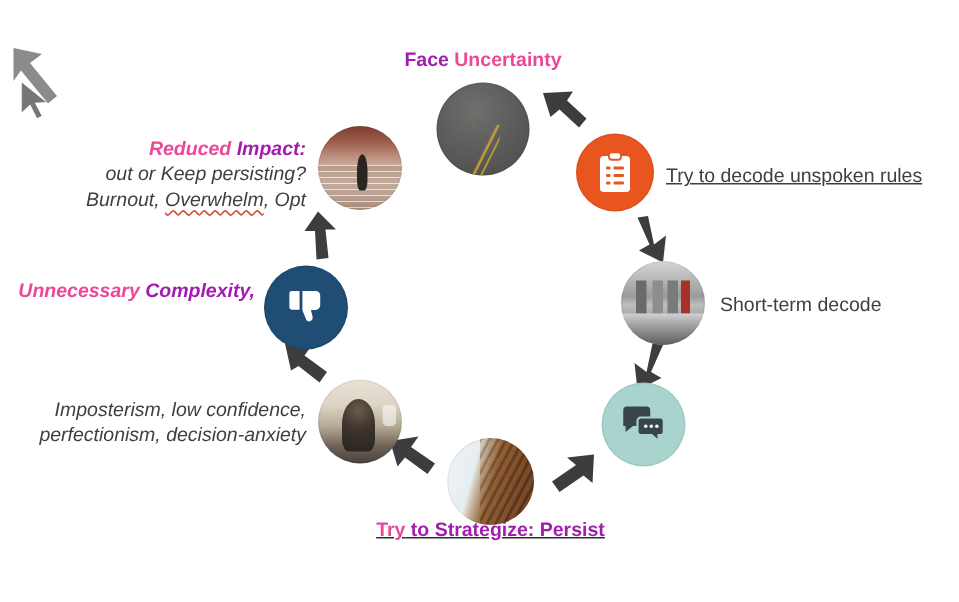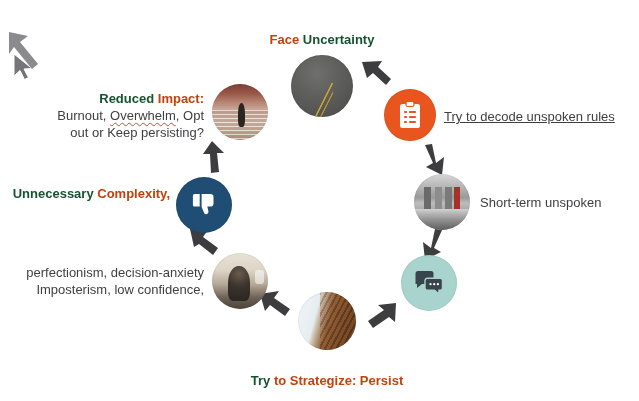--- a/index.html
+++ b/index.html
@@ -95,7 +95,7 @@
   .lbl-reg{font-size:13px;font-weight:400;color:#3f3f41;}
   .lbl-bold{font-size:13px;font-weight:700;color:#2f2f31;}
   .or{color:#14532d;margin-top:28px;}
-  .dk{color:#c2410c;text-align:right;}
+  .dk{color:#a21caf;text-align:right;}
   .t-center{text-align:center;}
   .t-right{text-align:right;}
   .t-left{text-align:left;}

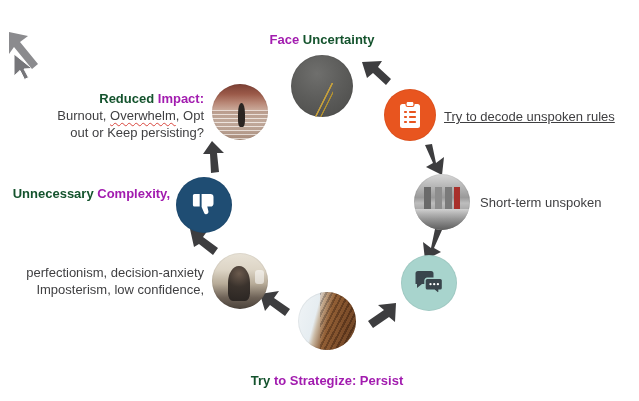--- a/index.html
+++ b/index.html
@@ -94,7 +94,7 @@
   .label{position:absolute;line-height:1.32;white-space:nowrap;}
   .lbl-reg{font-size:13px;font-weight:400;color:#3f3f41;}
   .lbl-bold{font-size:13px;font-weight:700;color:#2f2f31;}
-  .or{color:#14532d;margin-top:28px;}
+  .or{color:#ec4899;margin-top:28px;}
   .dk{color:#a21caf;text-align:right;}
   .t-center{text-align:center;}
   .t-right{text-align:right;}

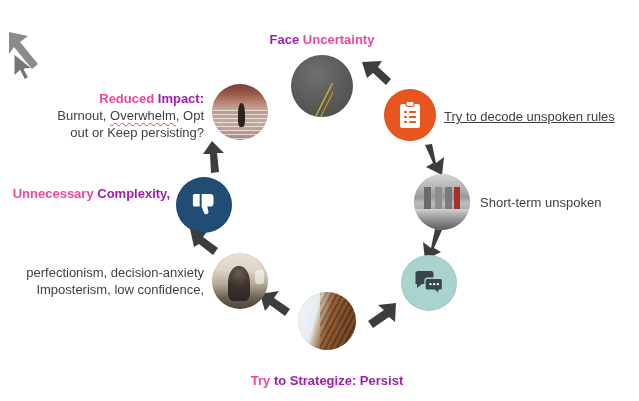--- a/index.html
+++ b/index.html
@@ -97,7 +97,7 @@
   .or{color:#ec4899;margin-top:28px;}
   .dk{color:#a21caf;text-align:right;}
   .t-center{text-align:center;}
-  .t-right{text-align:right;}
+  .t-right{text-align:right;font-style:italic;}
   .t-left{text-align:left;}
   .spell{
     text-decoration:underline;

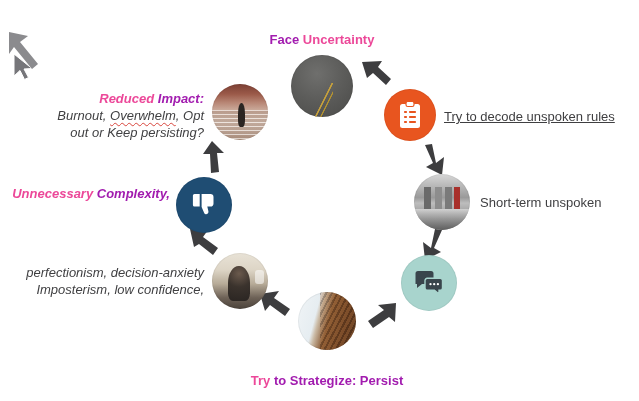--- a/index.html
+++ b/index.html
@@ -247,8 +247,8 @@
     </div>
     <div class="label t-right" style="left:20px;top:90px;width:184px;">
       <div class="lbl-bold"><span class="or">Reduced</span><span class="dk"> Impact:</span></div>
+      <div class="lbl-reg">out or Keep persisting?</div>
       <div class="lbl-reg"><span>Burnout, </span><span class="spell">Overwhelm</span><span>, Opt</span></div>
-      <div class="lbl-reg">out or Keep persisting?</div>
     </div>
   </div>
 

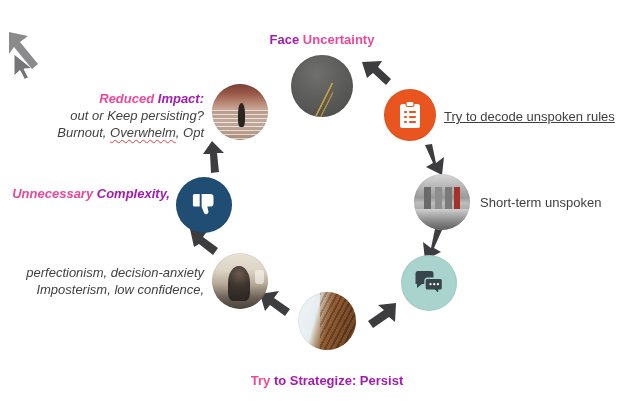--- a/index.html
+++ b/index.html
@@ -190,7 +190,7 @@
       <div class="floor"></div>
     </div>
     <div class="label lbl-reg t-left" style="left:480px;top:194px;">
-      <span>Short-term unspoken</span>
+      <span>Short-term decode</span>
     </div>
   </div>
 

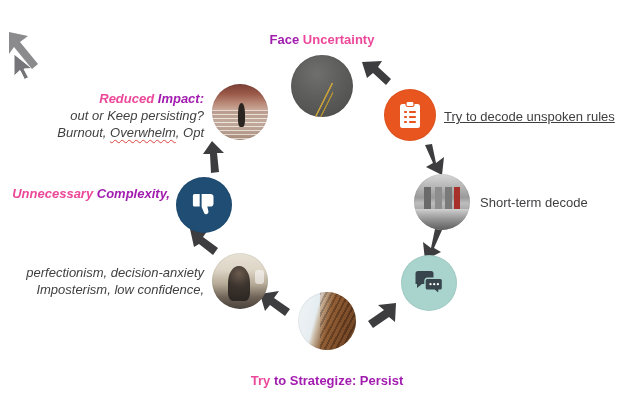--- a/index.html
+++ b/index.html
@@ -223,8 +223,8 @@
       <div class="lamp"></div>
     </div>
     <div class="label lbl-reg t-right" style="left:8px;top:264px;width:196px;">
+      <div>Imposterism, low confidence,</div>
       <div>perfectionism, decision-anxiety</div>
-      <div>Imposterism, low confidence,</div>
     </div>
   </div>
 

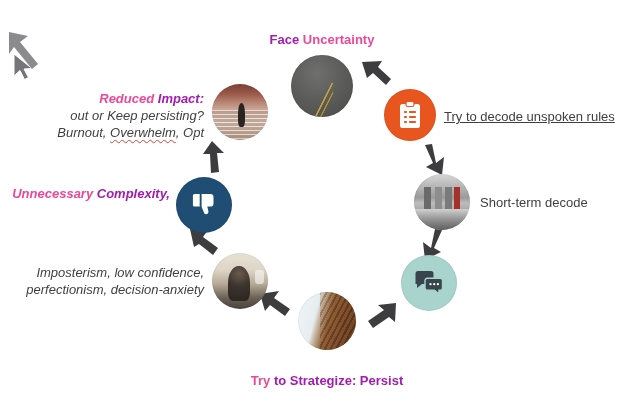--- a/index.html
+++ b/index.html
@@ -212,7 +212,7 @@
     <div class="circ circ-ring photo-rust" style="left:298px;top:292px;width:58px;height:58px;">
       <div class="grain"></div>
     </div>
-    <div class="label lbl-bold t-center" style="left:237px;top:372px;width:180px;">
+    <div class="label lbl-bold t-center" style="left:237px;top:344px;width:180px;text-decoration:underline;">
       <span class="or">Try</span><span class="dk"> to Strategize: Persist</span>
     </div>
   </div>

